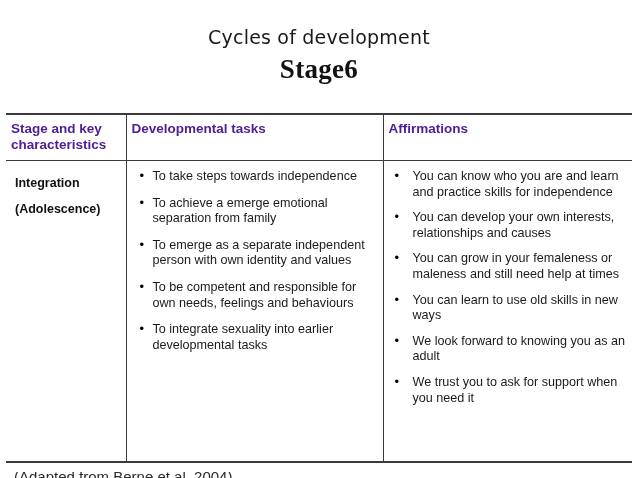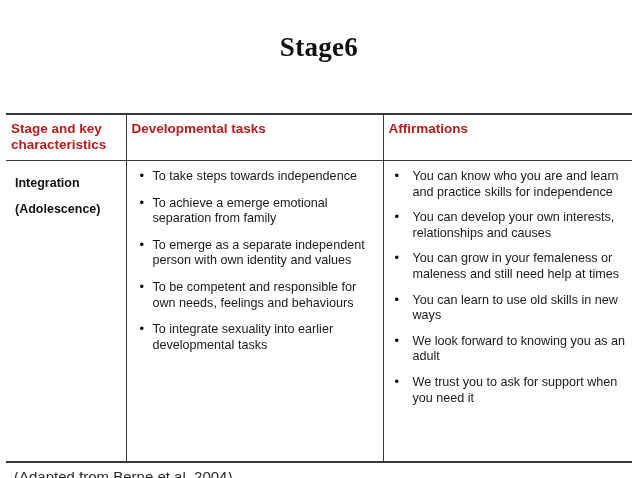--- a/index.html
+++ b/index.html
@@ -137,6 +137,7 @@
 <div class="slide">
 
   <div class="title-block">
+    <div class="title-main">Cycles of development</div>
     <div class="title-sub">Stage6</div>
   </div>
 

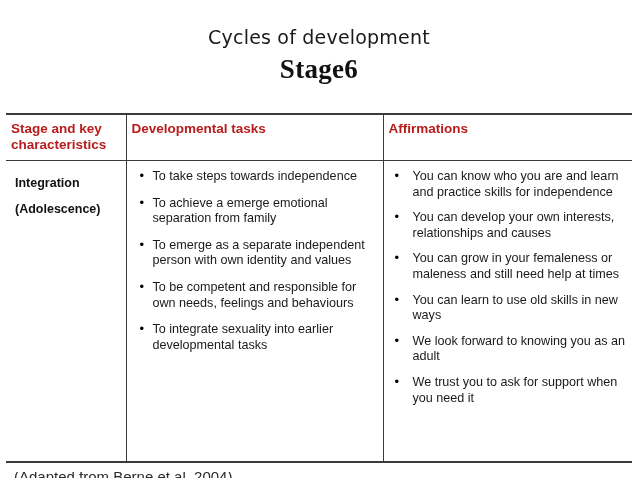--- a/index.html
+++ b/index.html
@@ -72,7 +72,7 @@
     font-weight: bold;
     line-height: 16px;
     padding: 6px 6px 4px 5px;
-    color: #b91c1c;
+    color: #4c1d95;
   }
   .body-row td {
     border-bottom: 2px solid #3a3a3a;

